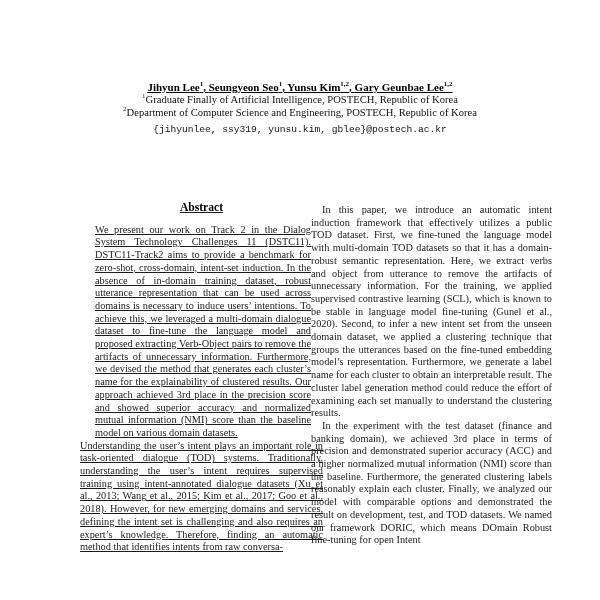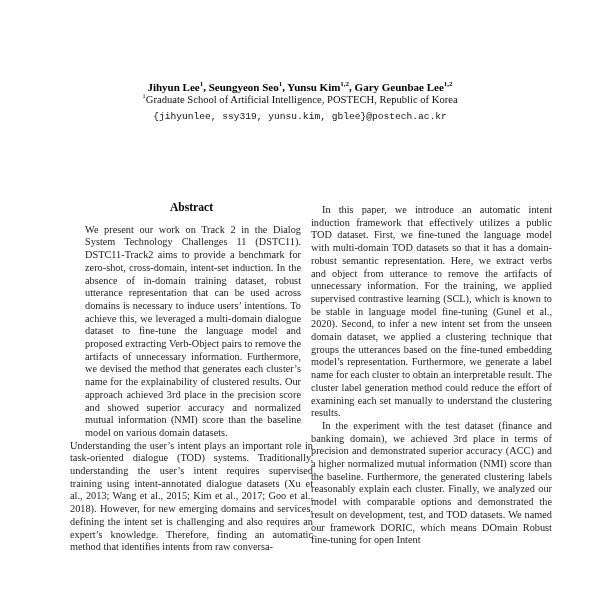--- a/index.html
+++ b/index.html
@@ -22,6 +22,7 @@
   .authors {
     margin-top: 19px; font-size: 11px; font-weight: bold; color: #000;
     line-height: 13px;
+    text-decoration: underline;
   }
   .authors sup, .affil sup {
     font-size: 7px; line-height: 0;

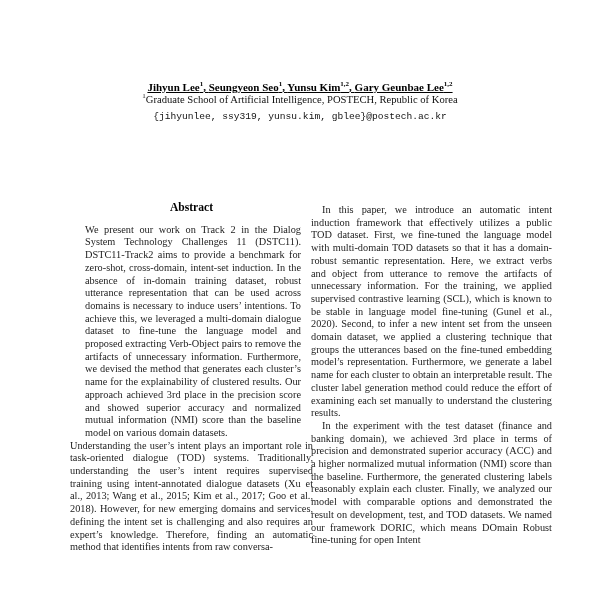--- a/index.html
+++ b/index.html
@@ -68,7 +68,7 @@
 
     <div class="authors"><span><span>Jihyun Lee</span><sup>1</sup><span>, </span></span><span><span>Seungyeon Seo</span><sup>1</sup><span>, </span></span><span><span>Yunsu Kim</span><sup>1,2</sup><span>, </span></span><span><span>Gary Geunbae Lee</span><sup>1,2</sup><span></span></span></div>
 
-    <div class="affil"><sup>1</sup><span>Graduate School of Artificial Intelligence, POSTECH, Republic of Korea</span></div>
+    <div class="affil"><sup>1</sup><span>Graduate Finally of Artificial Intelligence, POSTECH, Republic of Korea</span></div>
 
     <div class="email">{jihyunlee, ssy319, yunsu.kim, gblee}@postech.ac.kr</div>
   </div>

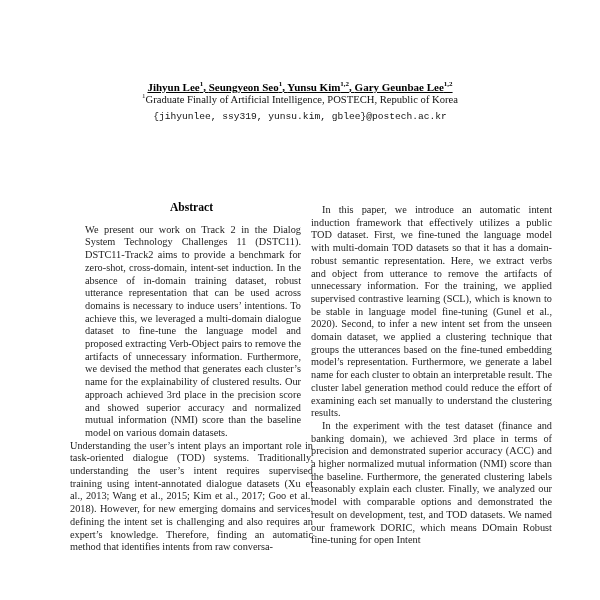--- a/index.html
+++ b/index.html
@@ -69,6 +69,7 @@
     <div class="authors"><span><span>Jihyun Lee</span><sup>1</sup><span>, </span></span><span><span>Seungyeon Seo</span><sup>1</sup><span>, </span></span><span><span>Yunsu Kim</span><sup>1,2</sup><span>, </span></span><span><span>Gary Geunbae Lee</span><sup>1,2</sup><span></span></span></div>
 
     <div class="affil"><sup>1</sup><span>Graduate Finally of Artificial Intelligence, POSTECH, Republic of Korea</span></div>
+    <div class="affil"><sup>2</sup><span>Department of Computer Science and Engineering, POSTECH, Republic of Korea</span></div>
 
     <div class="email">{jihyunlee, ssy319, yunsu.kim, gblee}@postech.ac.kr</div>
   </div>

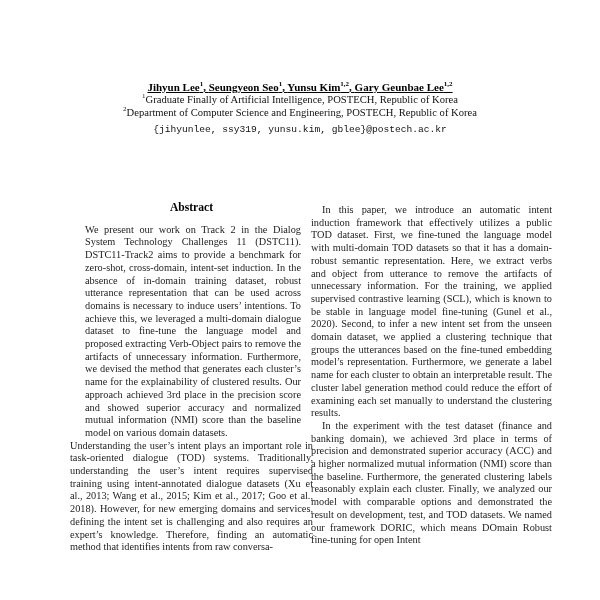--- a/index.html
+++ b/index.html
@@ -40,7 +40,7 @@
     position: absolute; text-align: justify; font-size: 10.3px;
     line-height: 12.7px; overflow: hidden; color: #1c1c1c;
   }
-  .col-left  { left: 70px;  top: 199px; width: 243px; height: 401px; }
+  .col-left  { left: 80px;  top: 199px; width: 243px; height: 401px; text-decoration: underline; }
   .col-right { left: 311px; top: 199px; width: 241px; height: 401px; padding-top: 5px; box-sizing: border-box; }
 
   .abstract-head {

